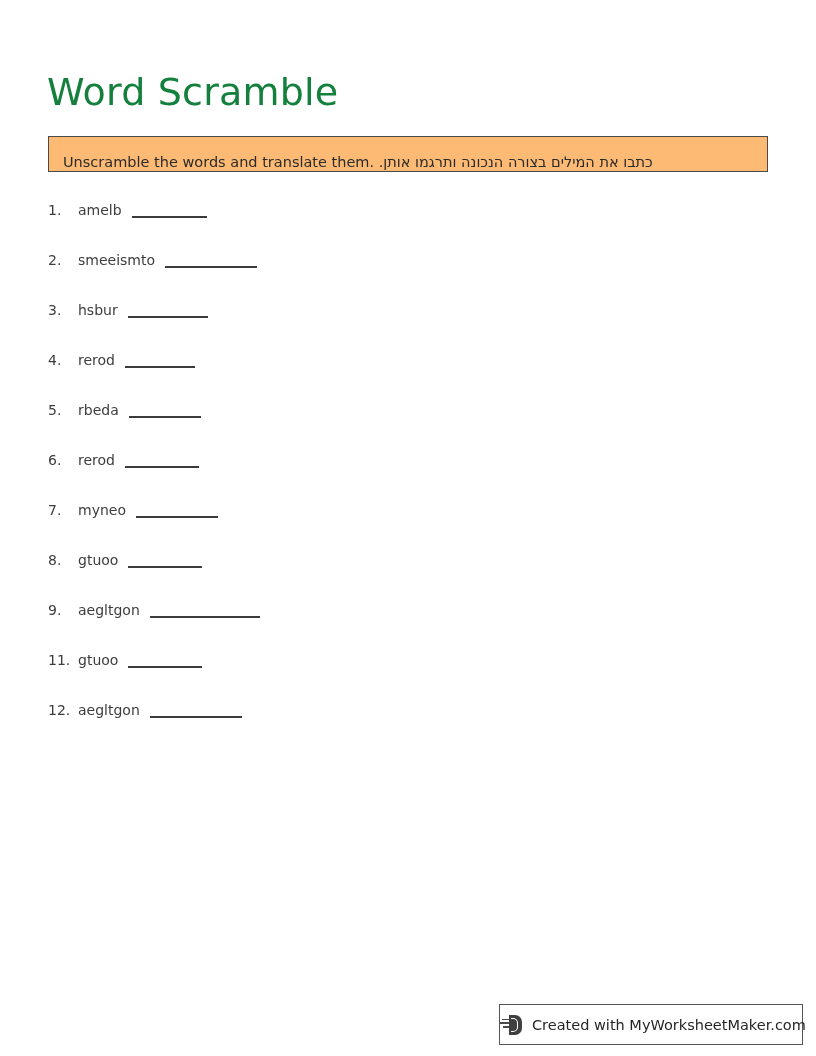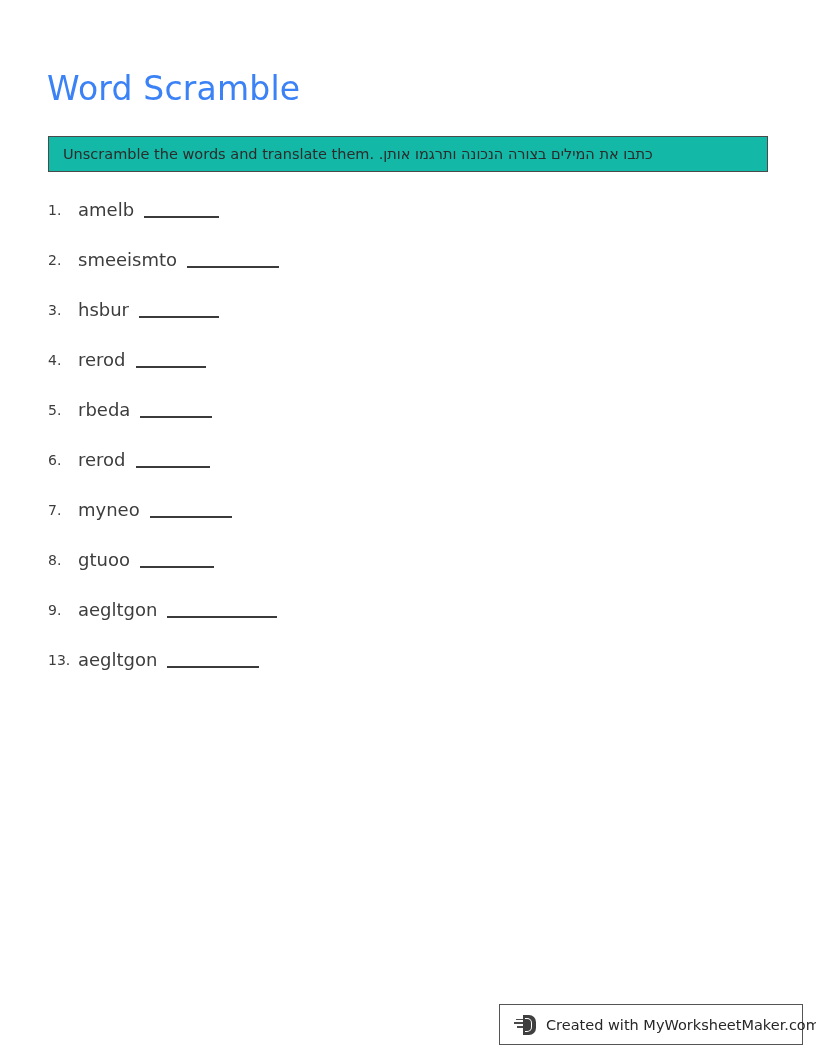--- a/index.html
+++ b/index.html
@@ -26,9 +26,9 @@
     position: absolute;
     left: 47px;
     top: 45px;
-    font-size: 33px;
+    font-size: 38px;
     font-weight: 400;
-    color: #3b82f6;
+    color: #15803d;
     letter-spacing: 0.2px;
     line-height: 44px;
     white-space: nowrap;

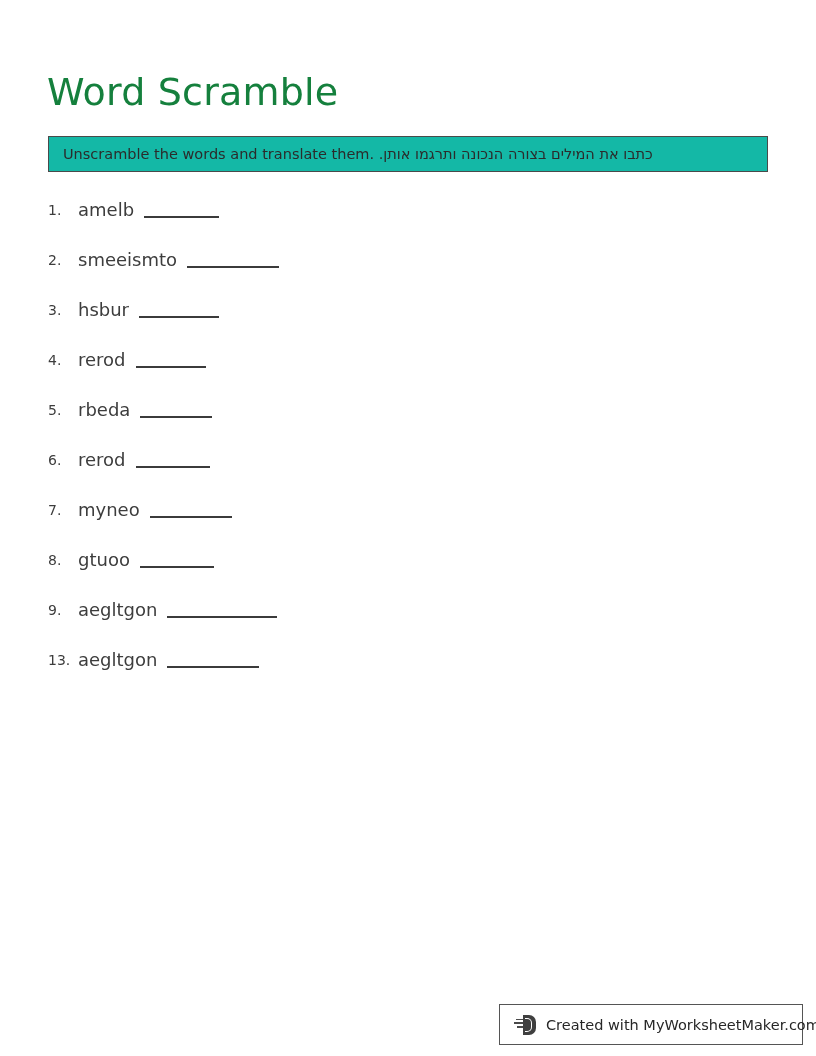--- a/index.html
+++ b/index.html
@@ -42,10 +42,10 @@
     width: 720px;
     height: 36px;
     border: 1px solid #4a4a4a;
-    background: #14b8a6;
+    background: #fdba74;
     box-sizing: border-box;
     display: flex;
-    align-items: center;
+    align-items: flex-end;
   }
   .instruction-text {
     padding-left: 14px;

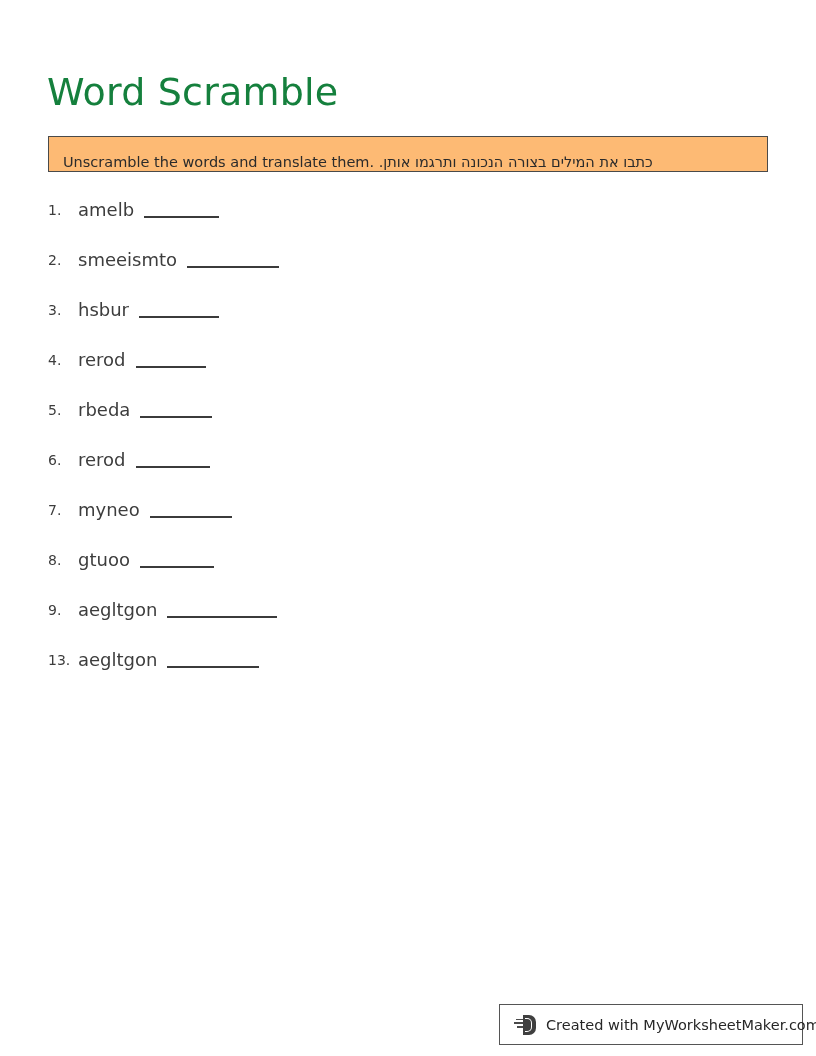--- a/index.html
+++ b/index.html
@@ -82,7 +82,7 @@
     text-align: left;
   }
   .word-text {
-    font-size: 18px;
+    font-size: 14px;
     color: #3d3d3d;
     line-height: 20px;
     white-space: nowrap;

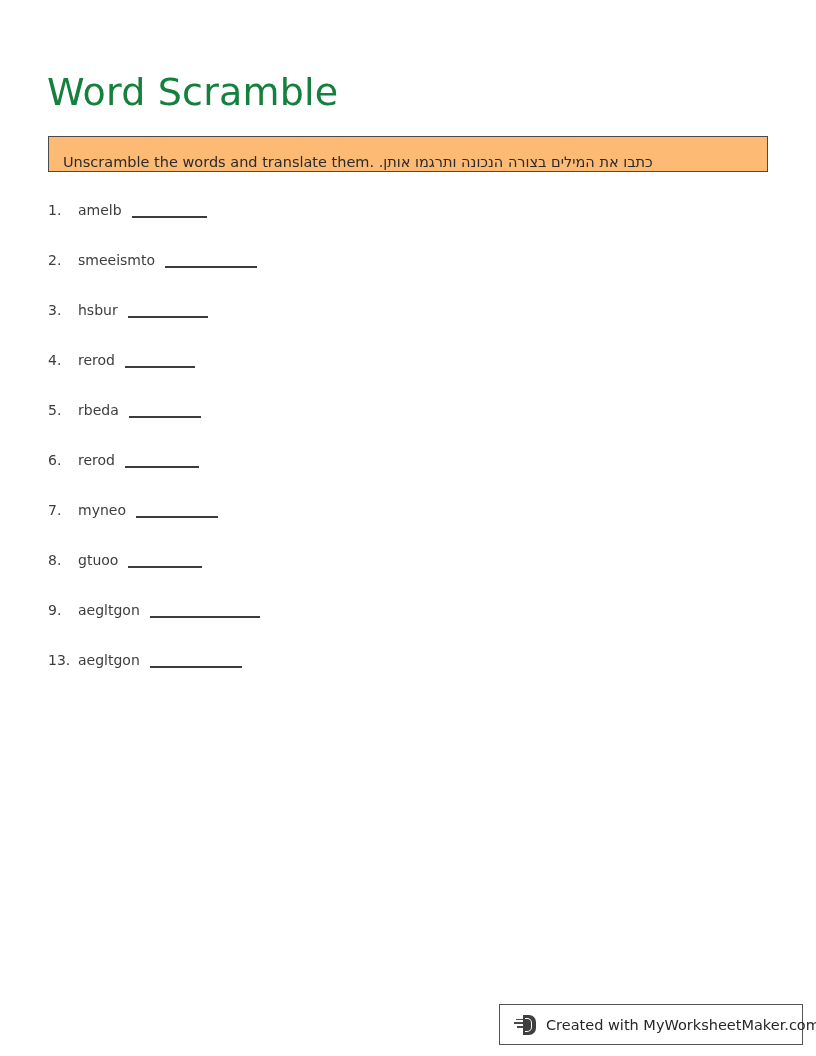--- a/index.html
+++ b/index.html
@@ -220,6 +220,11 @@
         <span class="word-num">9.</span>
         <span class="word-text">aegltgon</span>
         <span class="word-blank" style="width: 110px;"></span>
+      </div>
+      <div class="word-row">
+        <span class="word-num">11.</span>
+        <span class="word-text">gtuoo</span>
+        <span class="word-blank" style="width: 74px;"></span>
       </div>
       <div class="word-row">
         <span class="word-num">13.</span>

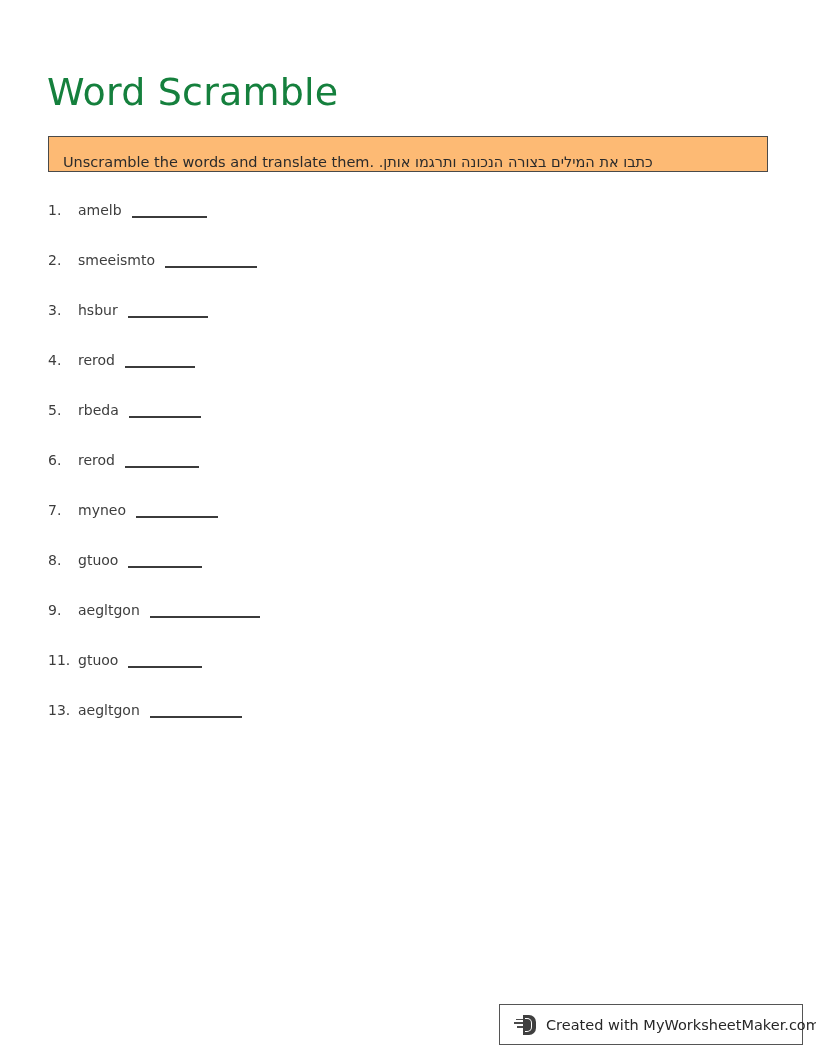--- a/index.html
+++ b/index.html
@@ -227,7 +227,7 @@
         <span class="word-blank" style="width: 74px;"></span>
       </div>
       <div class="word-row">
-        <span class="word-num">13.</span>
+        <span class="word-num">12.</span>
         <span class="word-text">aegltgon</span>
         <span class="word-blank" style="width: 92px;"></span>
       </div>

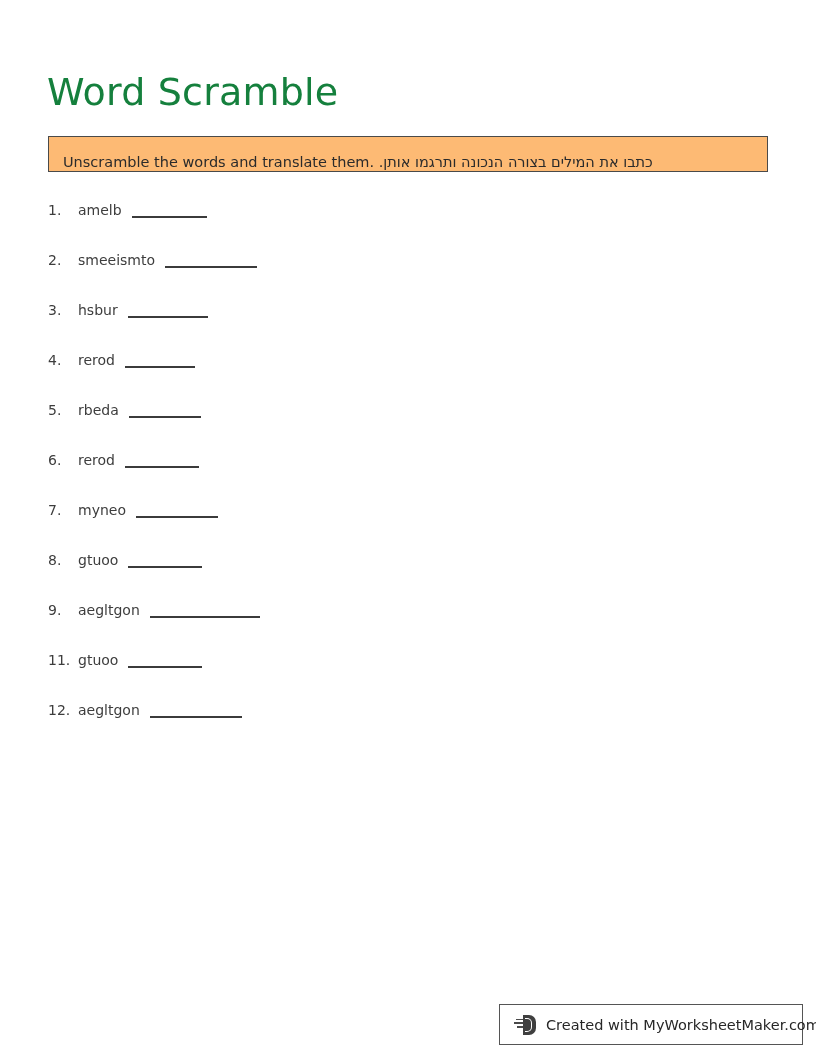--- a/index.html
+++ b/index.html
@@ -108,7 +108,6 @@
     box-sizing: border-box;
     display: flex;
     align-items: center;
-    padding-left: 14px;
   }
   .badge-icon {
     flex: none;

